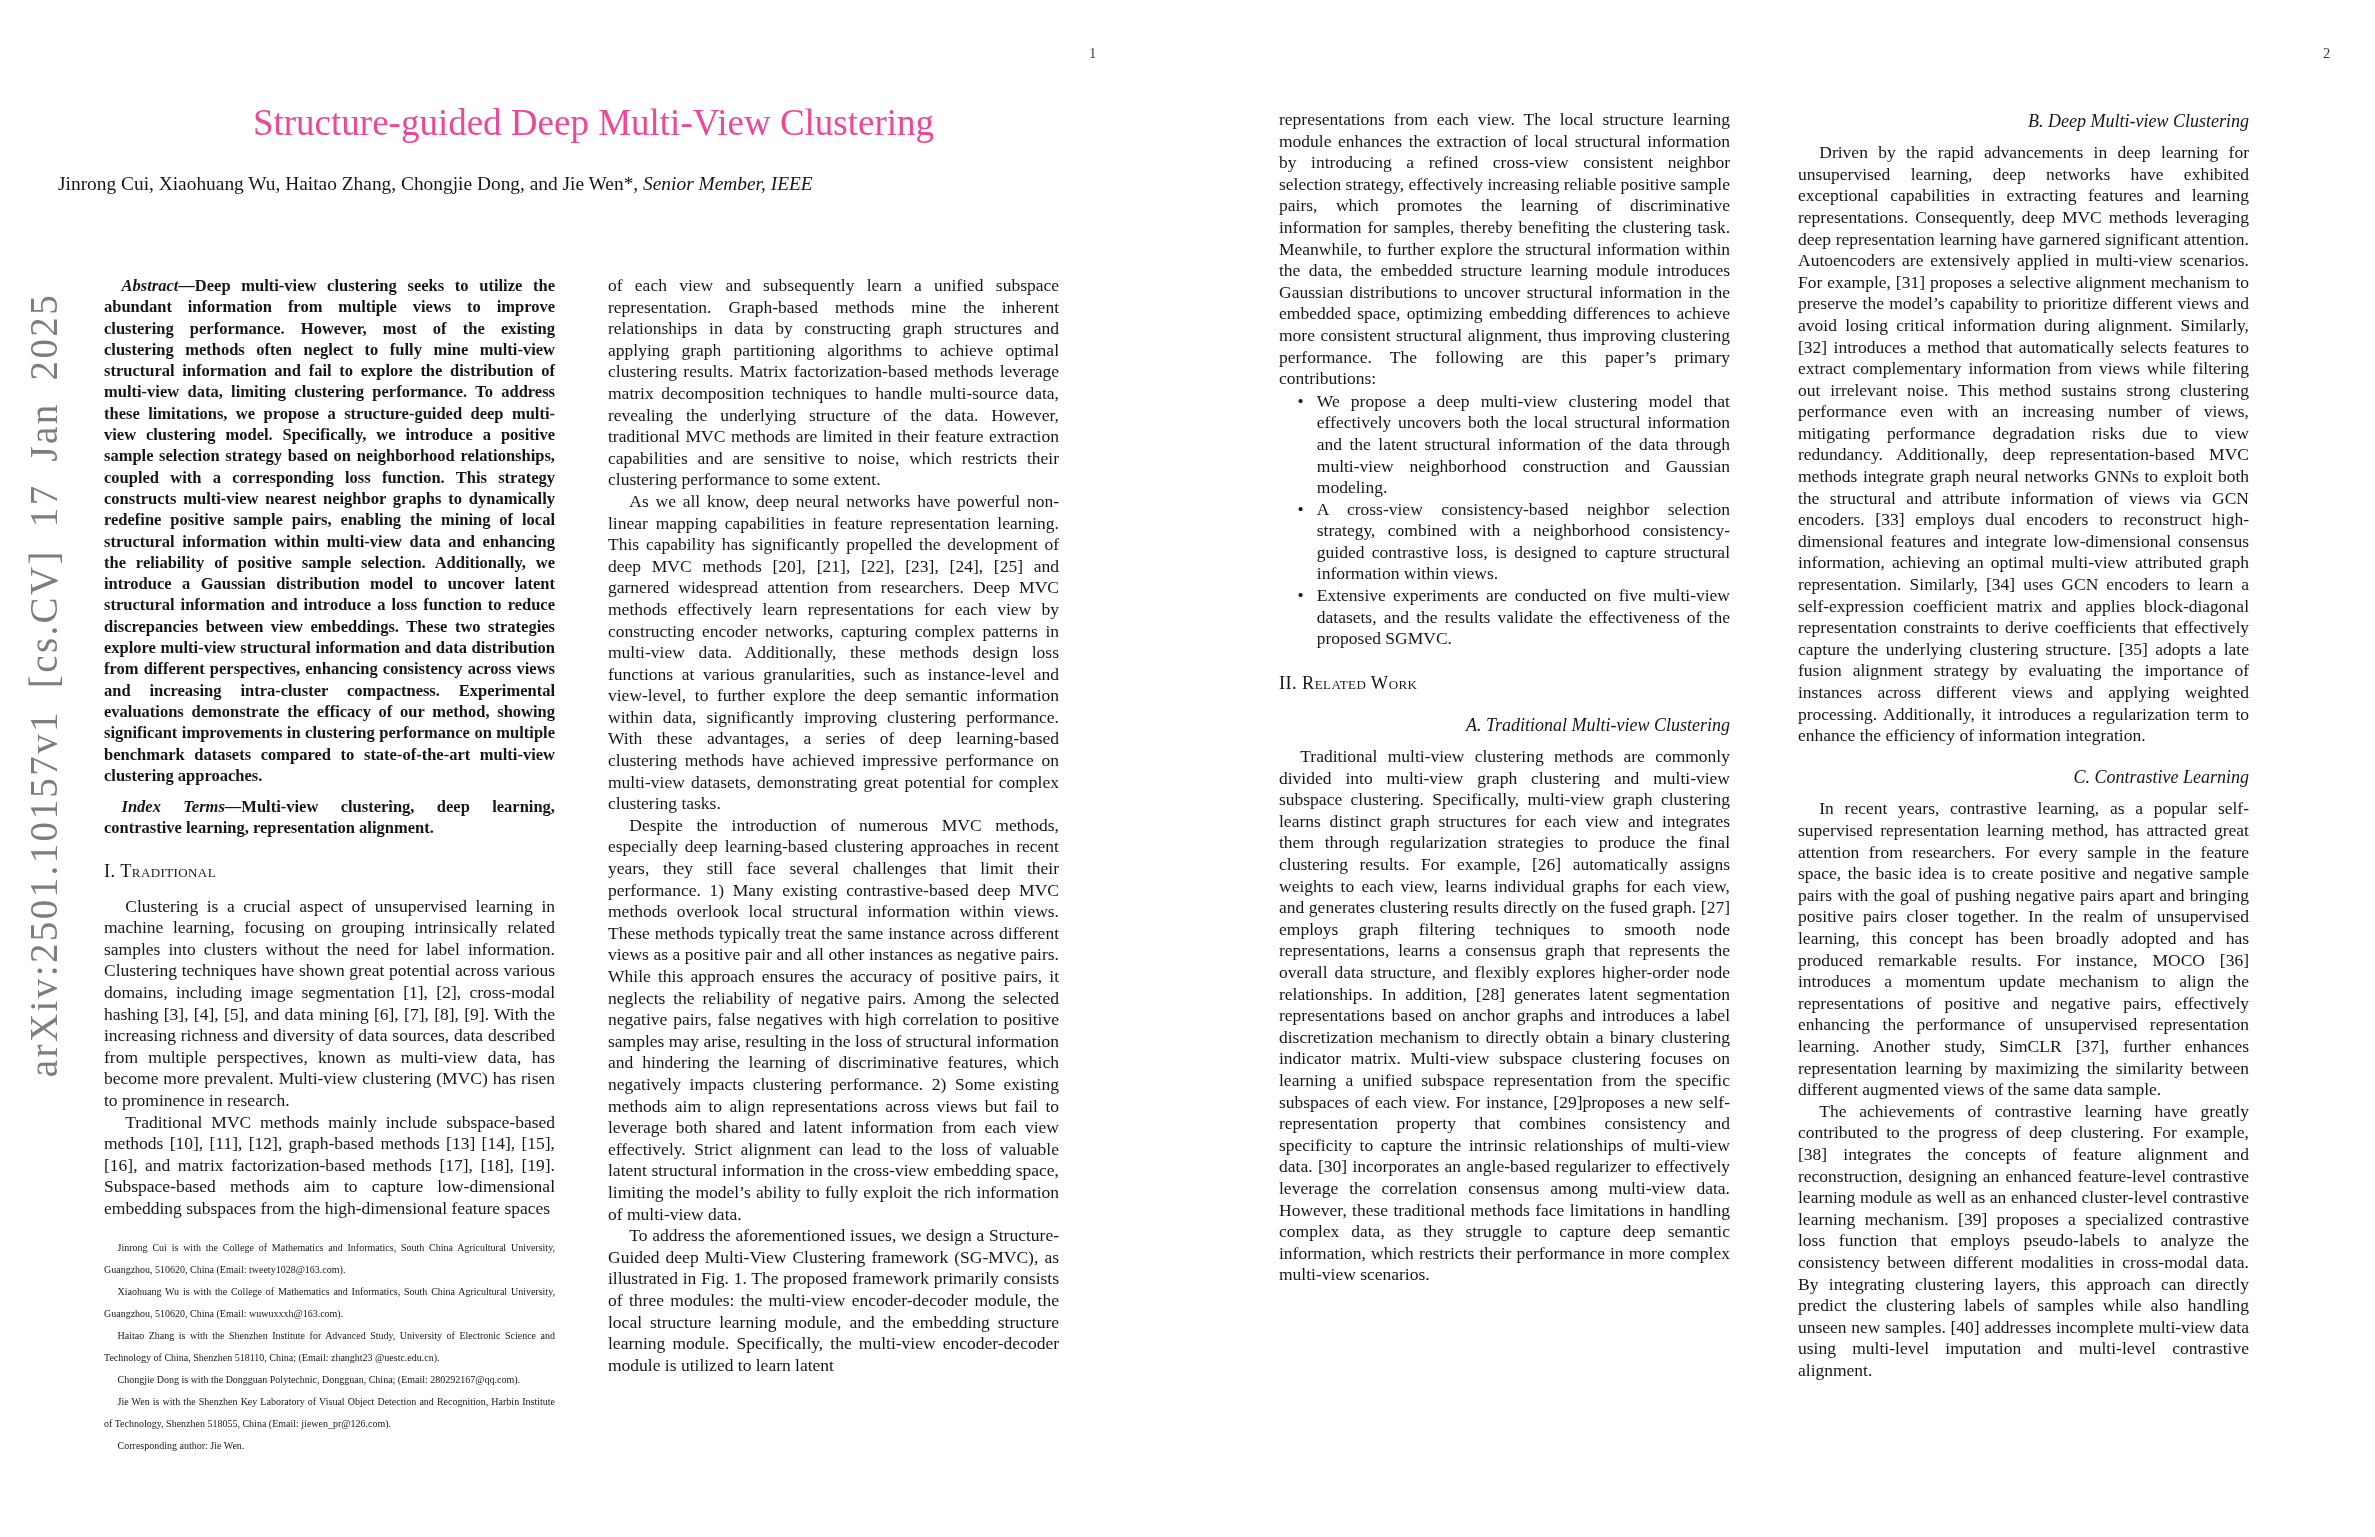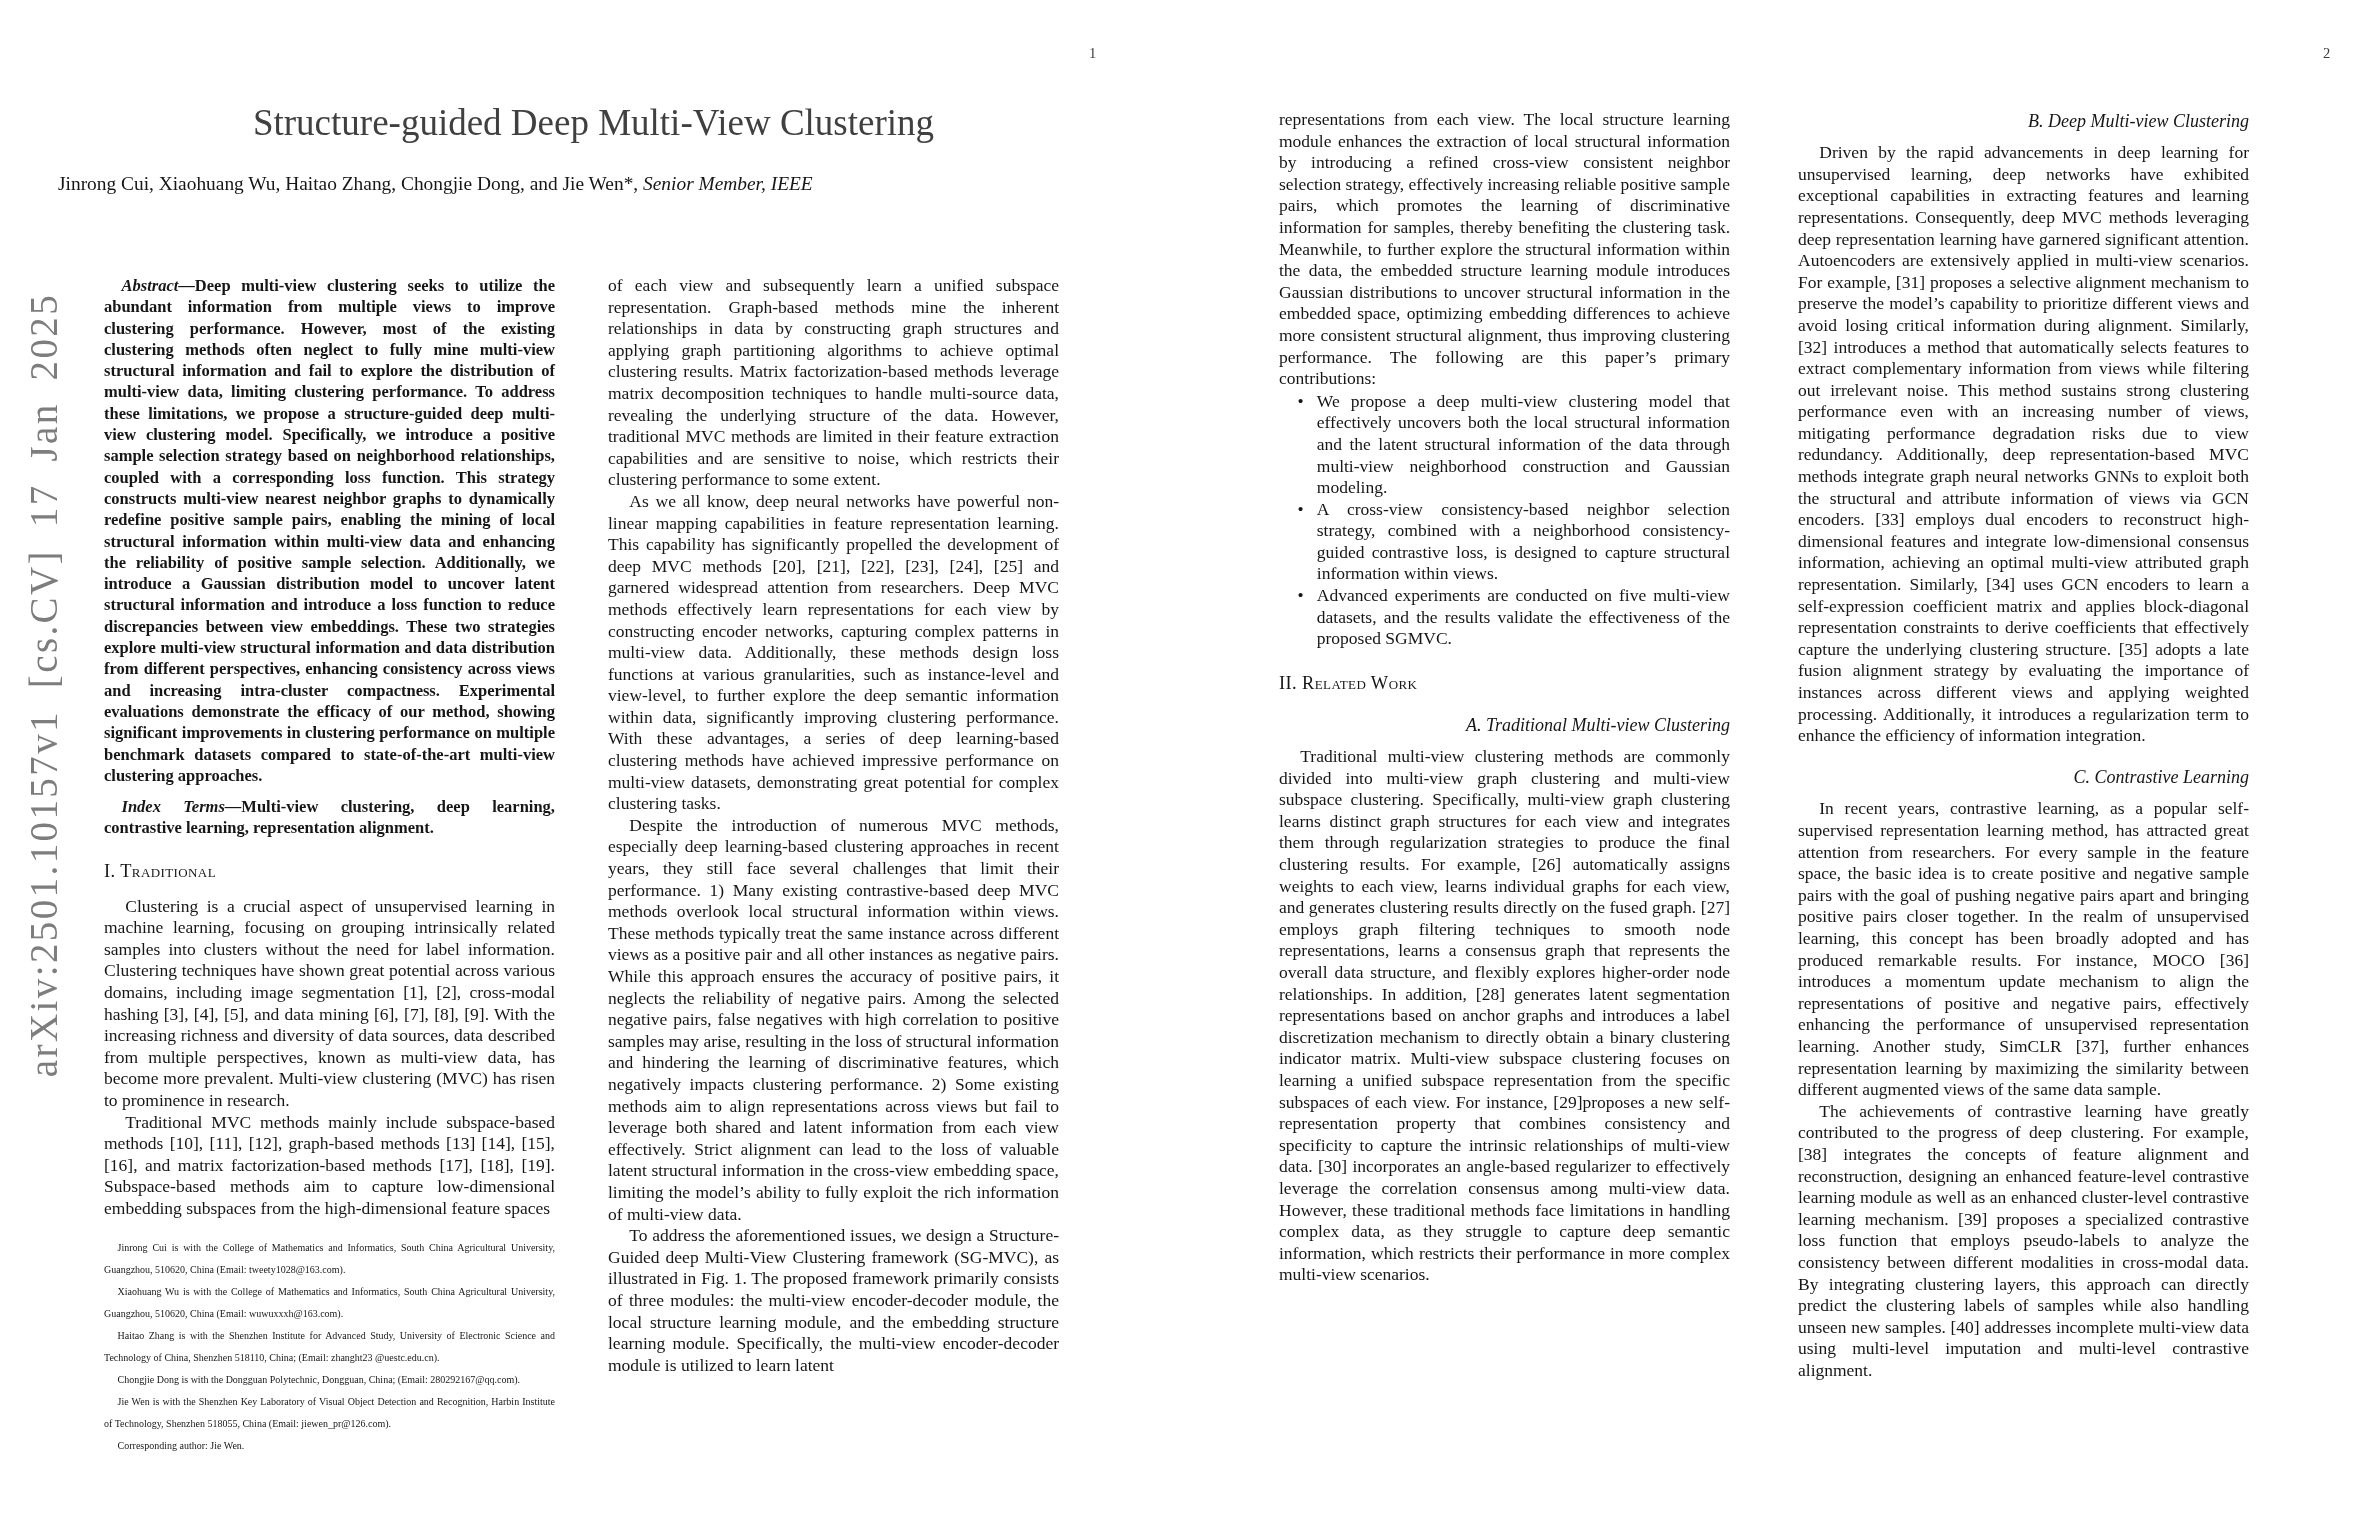--- a/index.html
+++ b/index.html
@@ -35,7 +35,7 @@
 
   .title {
     position:absolute; top:101px; left:58px; width:1071px;
-    text-align:center; font-size:37px; font-weight:400; color:#404040;
+    text-align:center; font-size:37px; font-weight:400; color:#ec4899;
   }
   .authors {
     position:absolute; top:173px; left:58px; width:1071px;

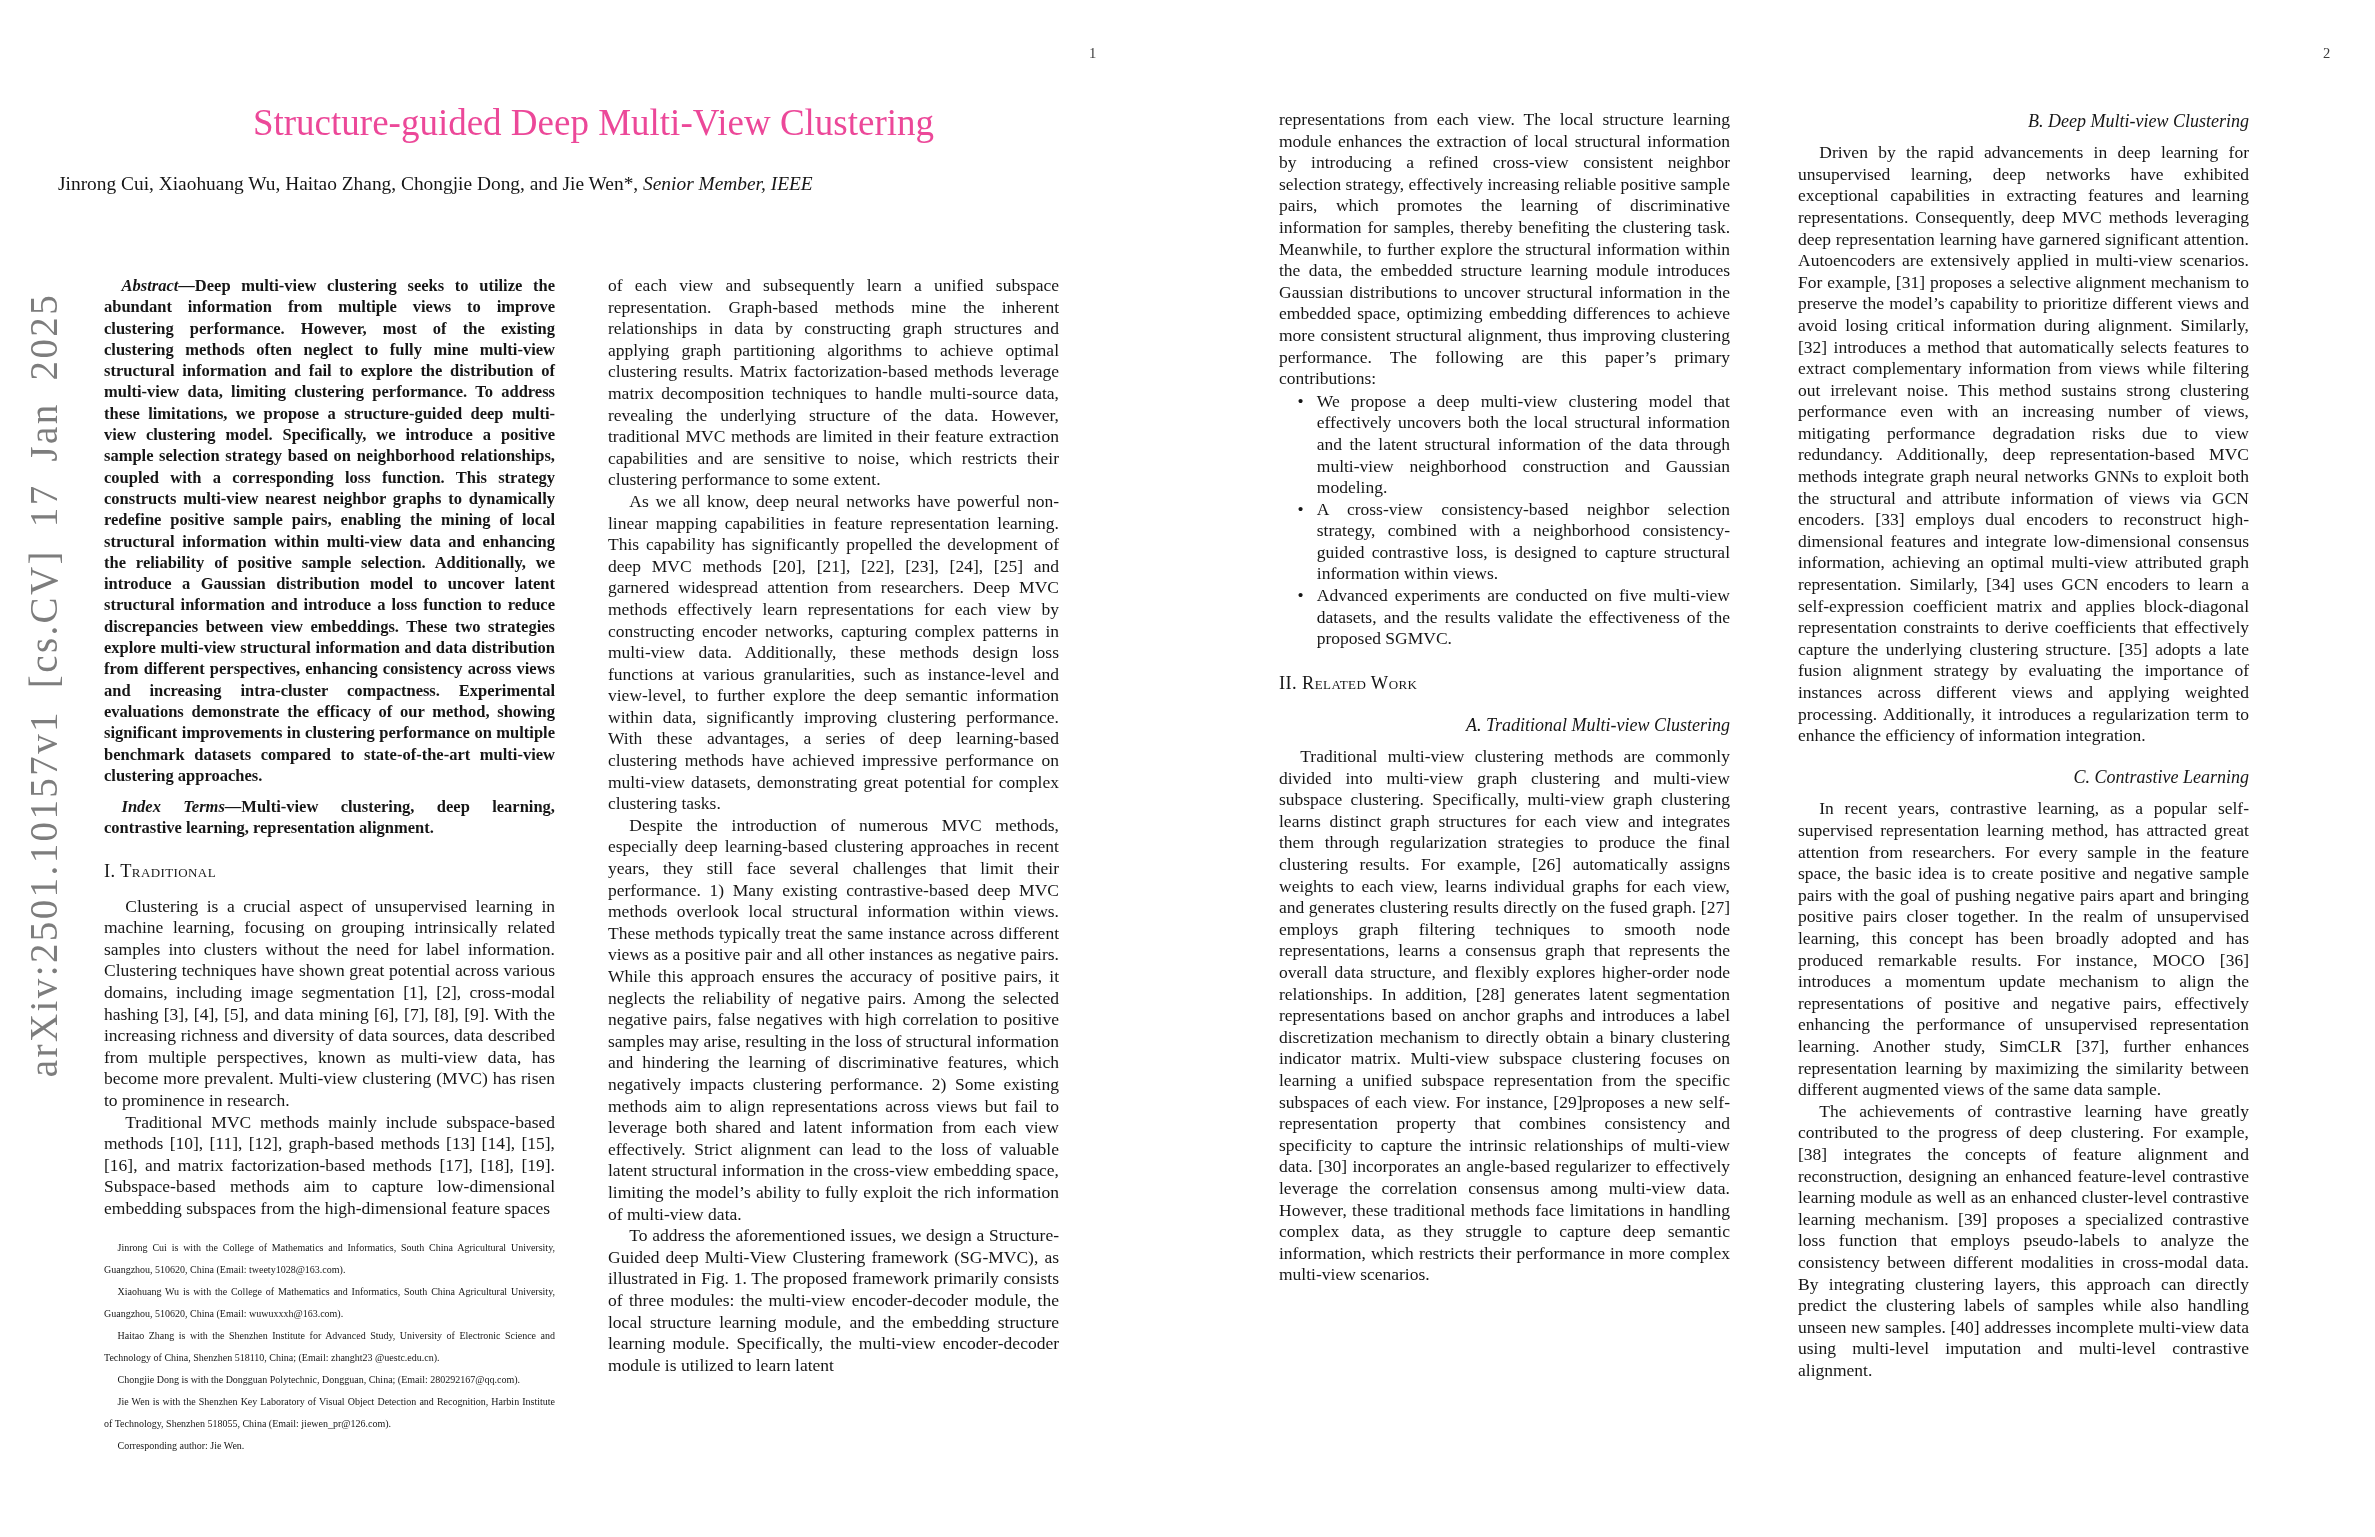--- a/index.html
+++ b/index.html
@@ -142,7 +142,7 @@
       </div>
       <div class="bullet-item">
         <span class="bullet-dot">•</span>
-        <p class="bullet-text">Advanced experiments are conducted on five multi-view datasets, and the results validate the effectiveness of the proposed SGMVC.</p>
+        <p class="bullet-text">Extensive experiments are conducted on five multi-view datasets, and the results validate the effectiveness of the proposed SGMVC.</p>
       </div>
     </div>
 

